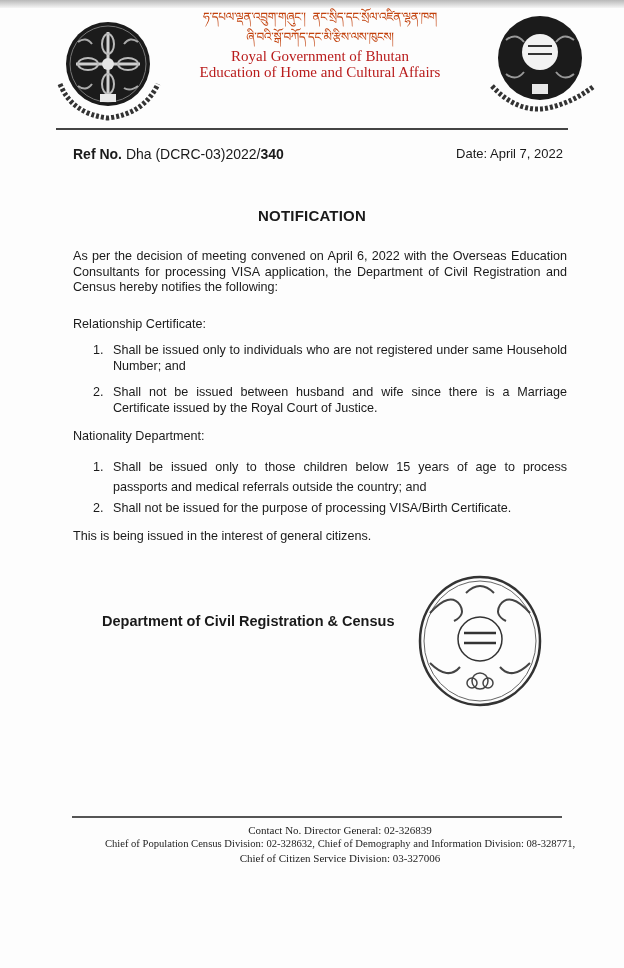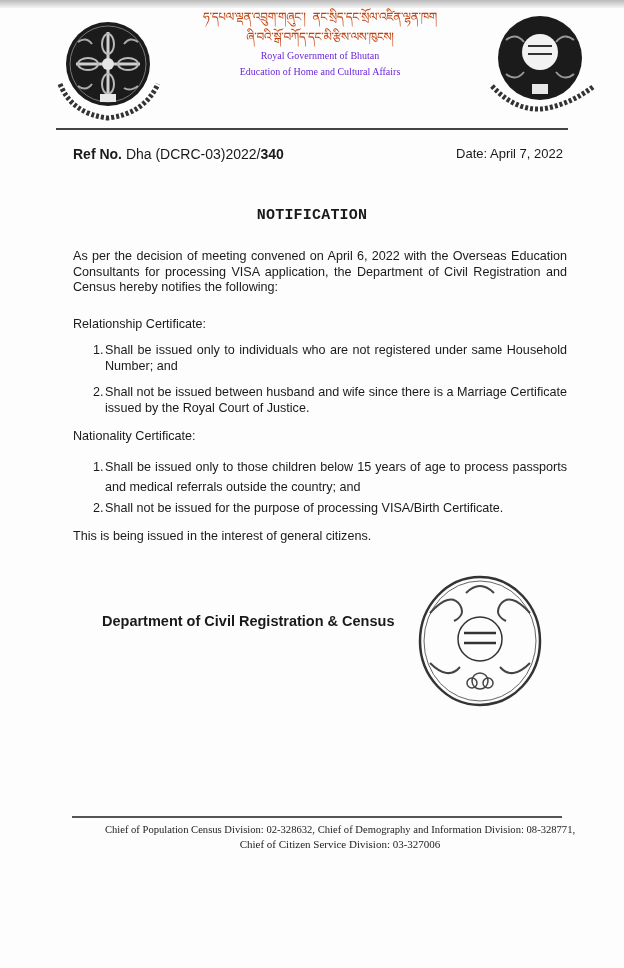--- a/index.html
+++ b/index.html
@@ -11,7 +11,7 @@
   .emblem svg { display: block; }
   .header-center { position: absolute; left: 180px; top: 8px; width: 280px; text-align: center; }
   .dz { font-family: Liberation Mono, monospace; font-size: 12px; color: #c2410c; line-height: 20px; letter-spacing: -0.3px; white-space: nowrap; overflow: hidden; }
-  .hdr-en { font-family: "Liberation Serif", serif; font-size: 10px; line-height: 16px; color: #6d28d9; }
+  .hdr-en { font-family: "Liberation Serif", serif; font-size: 15px; line-height: 16px; color: #b91c1c; }
   .rule { position: absolute; height: 2px; background: #444; }
   .ref { position: absolute; left: 73px; top: 146px; font-size: 14px; }
   .date { position: absolute; right: 61px; top: 146px; font-size: 13px; }

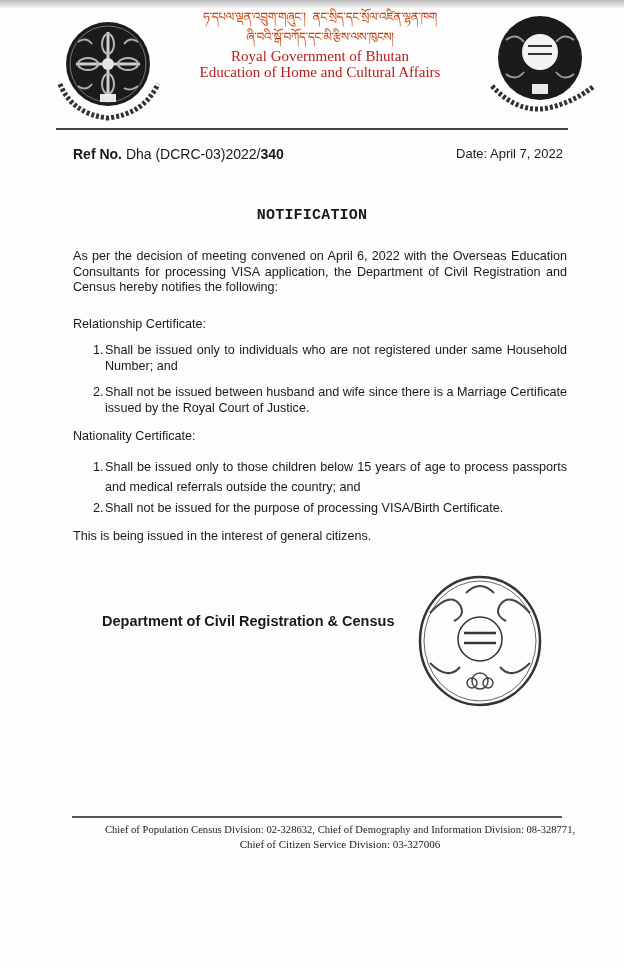--- a/index.html
+++ b/index.html
@@ -15,7 +15,7 @@
   .rule { position: absolute; height: 2px; background: #444; }
   .ref { position: absolute; left: 73px; top: 146px; font-size: 14px; }
   .date { position: absolute; right: 61px; top: 146px; font-size: 13px; }
-  .title { position: absolute; left: 0; width: 624px; top: 207px; text-align: center; font-weight: bold; font-size: 15px; letter-spacing: 0.2px; font-family: Liberation Mono, monospace; }
+  .title { position: absolute; left: 0; width: 624px; top: 207px; text-align: center; font-weight: bold; font-size: 15px; letter-spacing: 0.2px; }
   .para { position: absolute; left: 73px; width: 494px; font-size: 12.6px; line-height: 15.5px; text-align: justify; }
   .italic { }
   .item { position: absolute; left: 93px; width: 474px; font-size: 12.6px; line-height: 15.5px; }

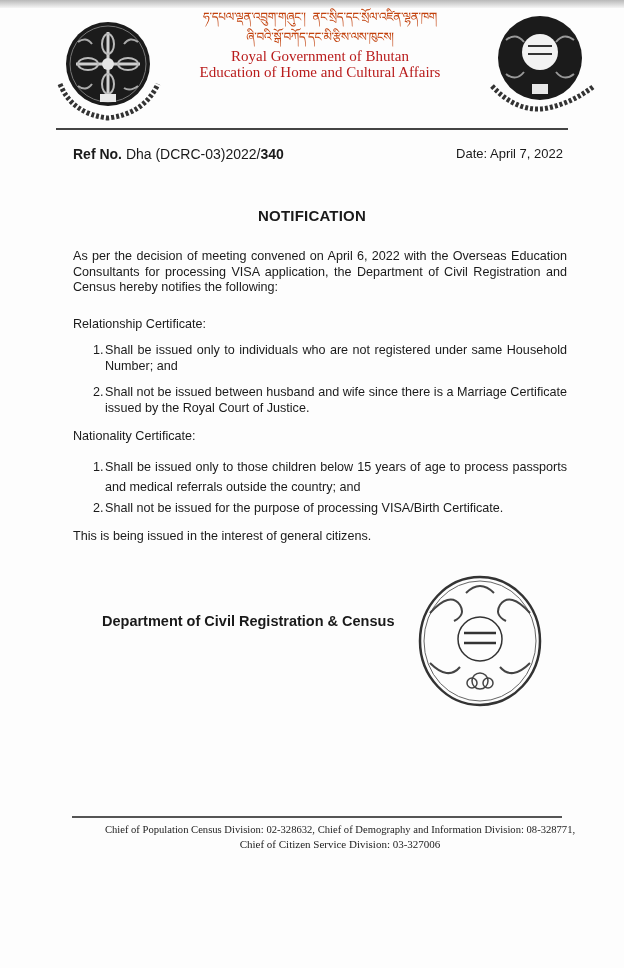--- a/index.html
+++ b/index.html
@@ -20,7 +20,7 @@
   .italic { }
   .item { position: absolute; left: 93px; width: 474px; font-size: 12.6px; line-height: 15.5px; }
   .item .num { position: absolute; left: 0; top: 0; width: 20px; }
-  .item .txt { display: block; margin-left: 12px; text-align: justify; }
+  .item .txt { display: block; margin-left: 20px; text-align: justify; }
   .sig { position: absolute; left: 73px; top: 613px; font-weight: bold; font-size: 14.5px; margin-left: 29px; }
   .footer { position: absolute; left: 60px; width: 560px; top: 823px; text-align: center; font-family: "Liberation Serif", serif; font-size: 11px; line-height: 14px; color: #222; }
 </style>

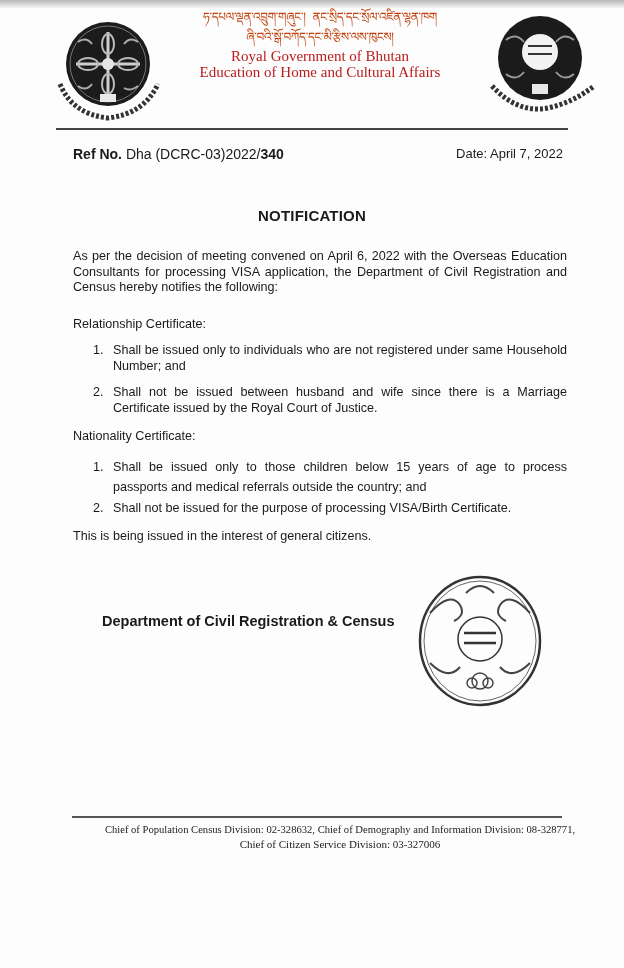--- a/index.html
+++ b/index.html
@@ -85,7 +85,7 @@
   <span class="txt">Shall not be issued between husband and wife since there is a Marriage Certificate issued by the Royal Court of Justice.</span>
 </div>
 
-<div class="para italic" style="top:429px;">Nationality Certificate:</div>
+<div class="para italic" style="top:429px;">Nationality Department:</div>
 
 <div class="item" style="top:457px; line-height:20px;">
   <span class="num">1.</span>

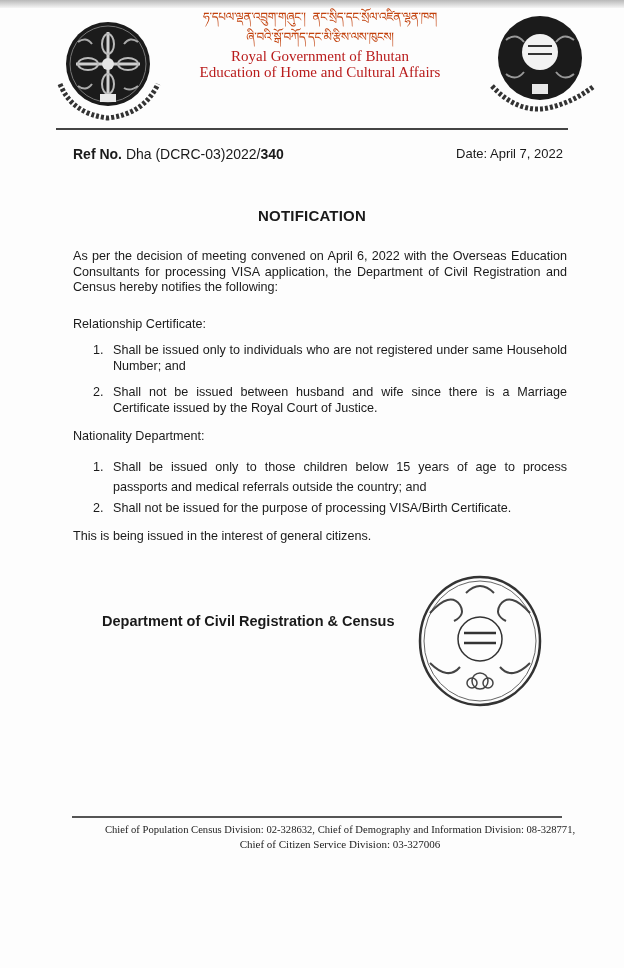--- a/index.html
+++ b/index.html
@@ -118,6 +118,7 @@
 <div class="rule" style="left:72px; top:816px; width:490px; height:1.5px; background:#555;"></div>
 
 <div class="footer">
+  <div>Contact No. Director General: 02-326839</div>
   <div style="white-space:nowrap; font-size:10.6px;">Chief of Population Census Division: 02-328632, Chief of Demography and Information Division: 08-328771,</div>
   <div>Chief of Citizen Service Division: 03-327006</div>
 </div>

